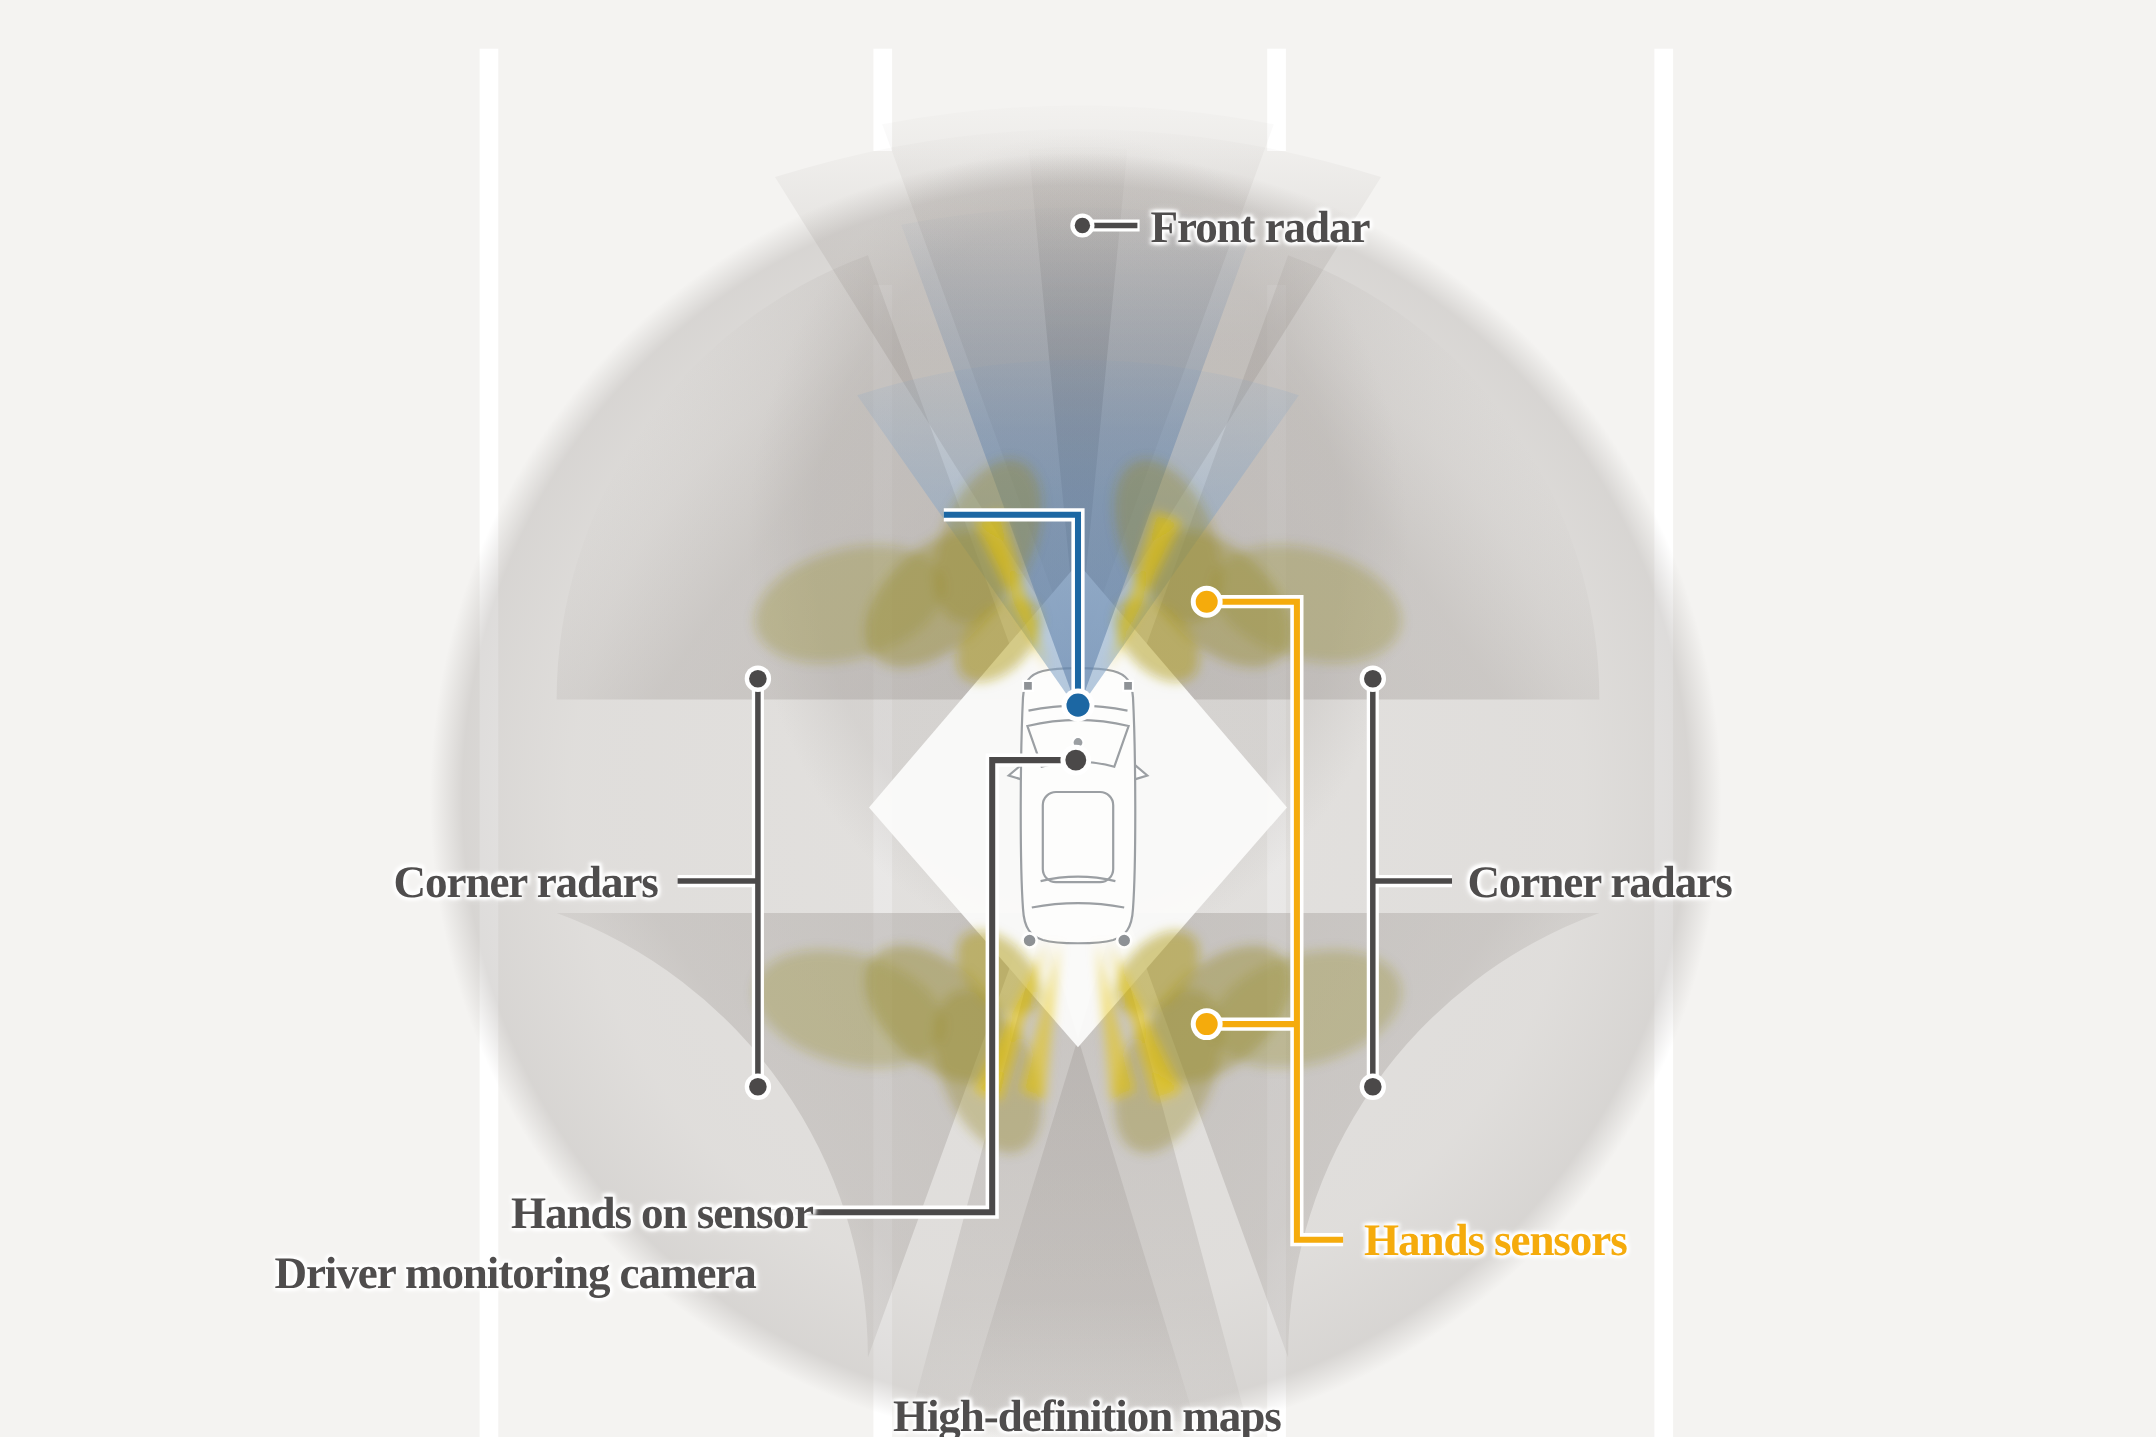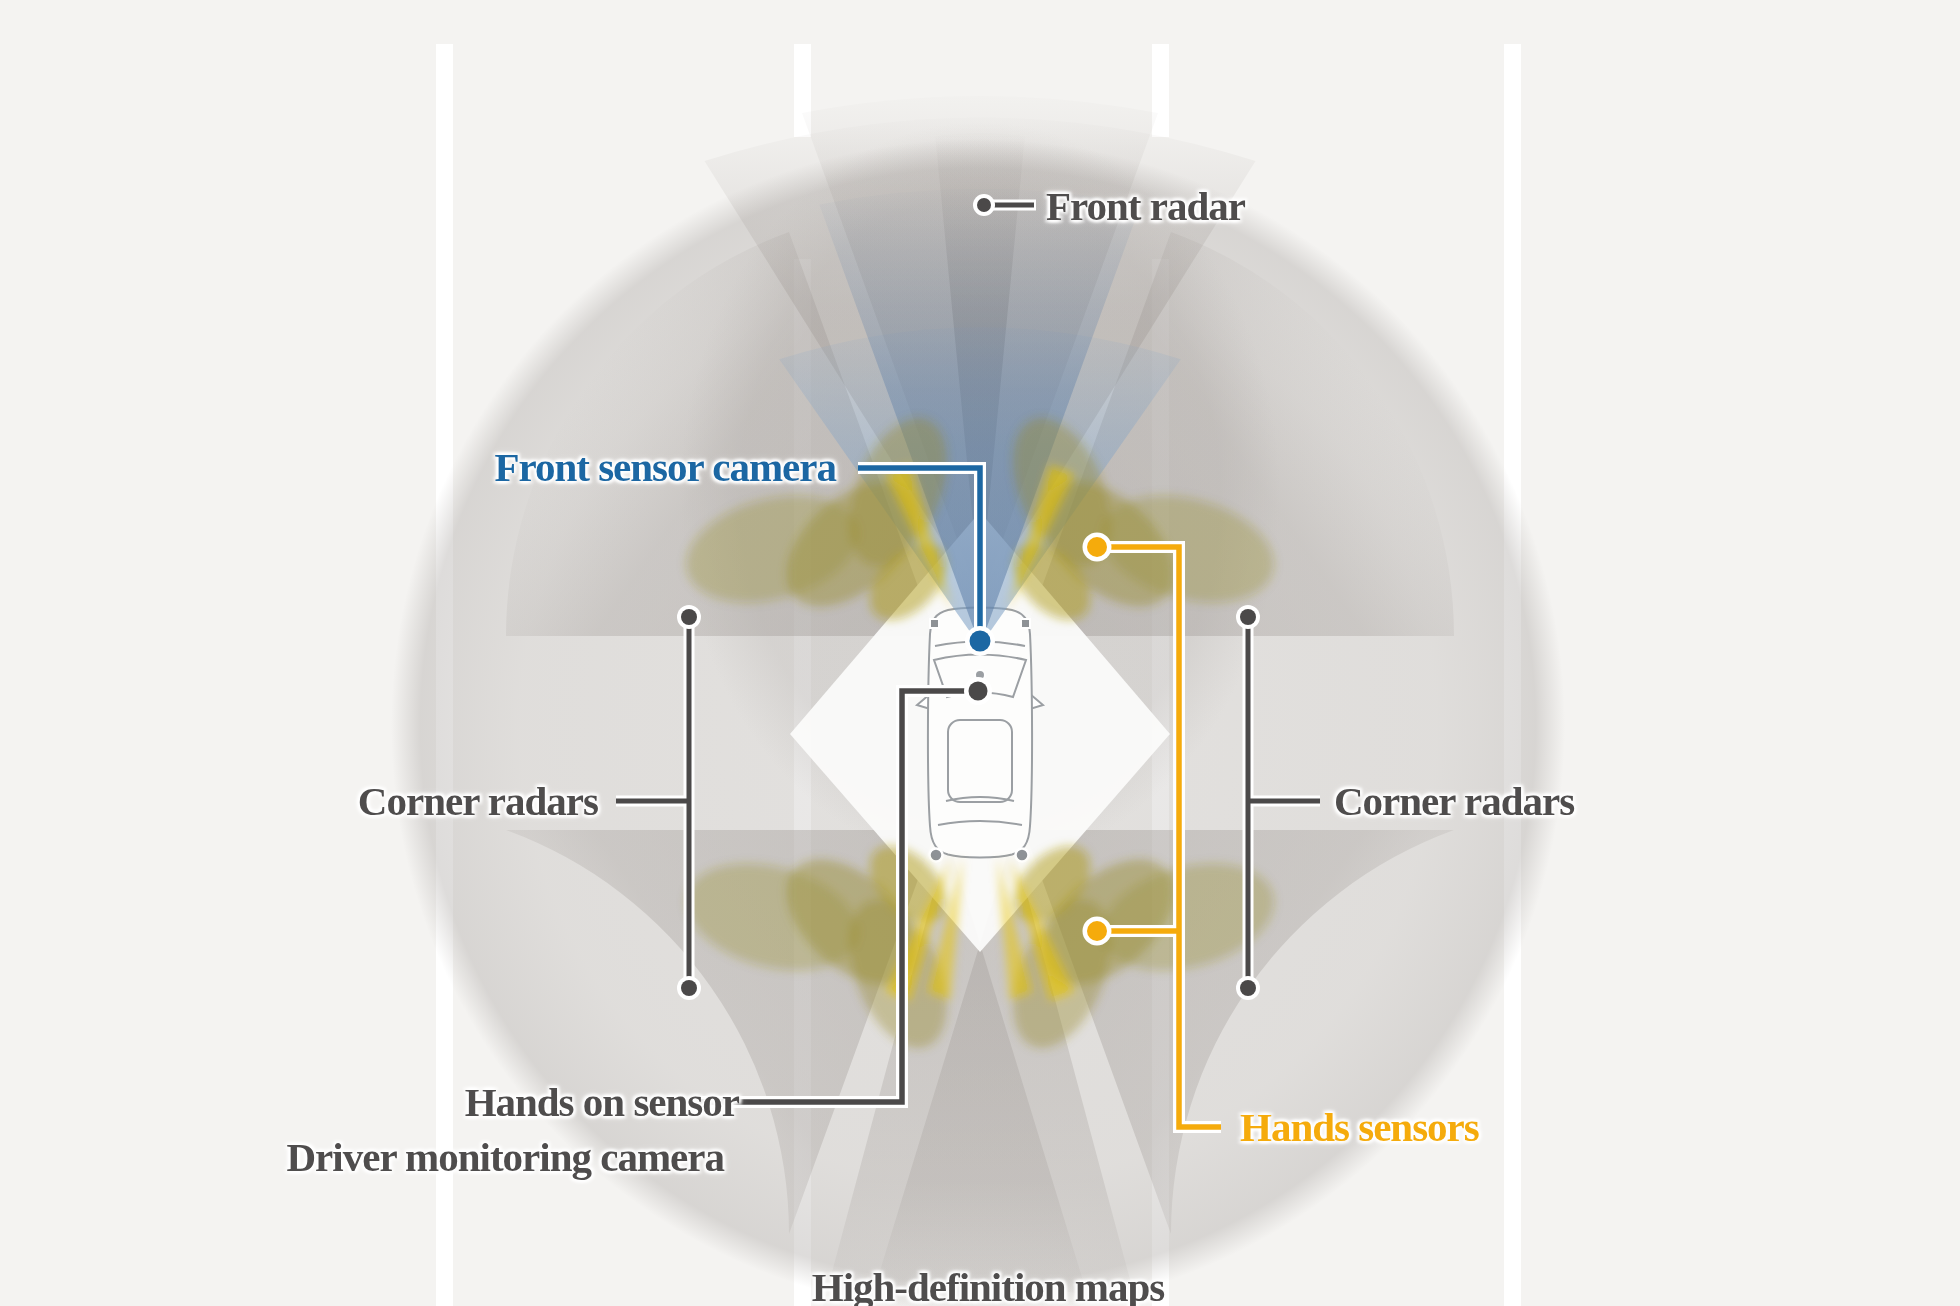--- a/index.html
+++ b/index.html
@@ -250,7 +250,6 @@
 
   <div class="label" style="left:1046px;top:162px;">Front radar</div>
 
-  <div class="label blue" style="right:1124px;top:423px;">Front sensor camera</div>
 
   <div class="label" style="right:1362px;top:757px;">Corner radars</div>
 

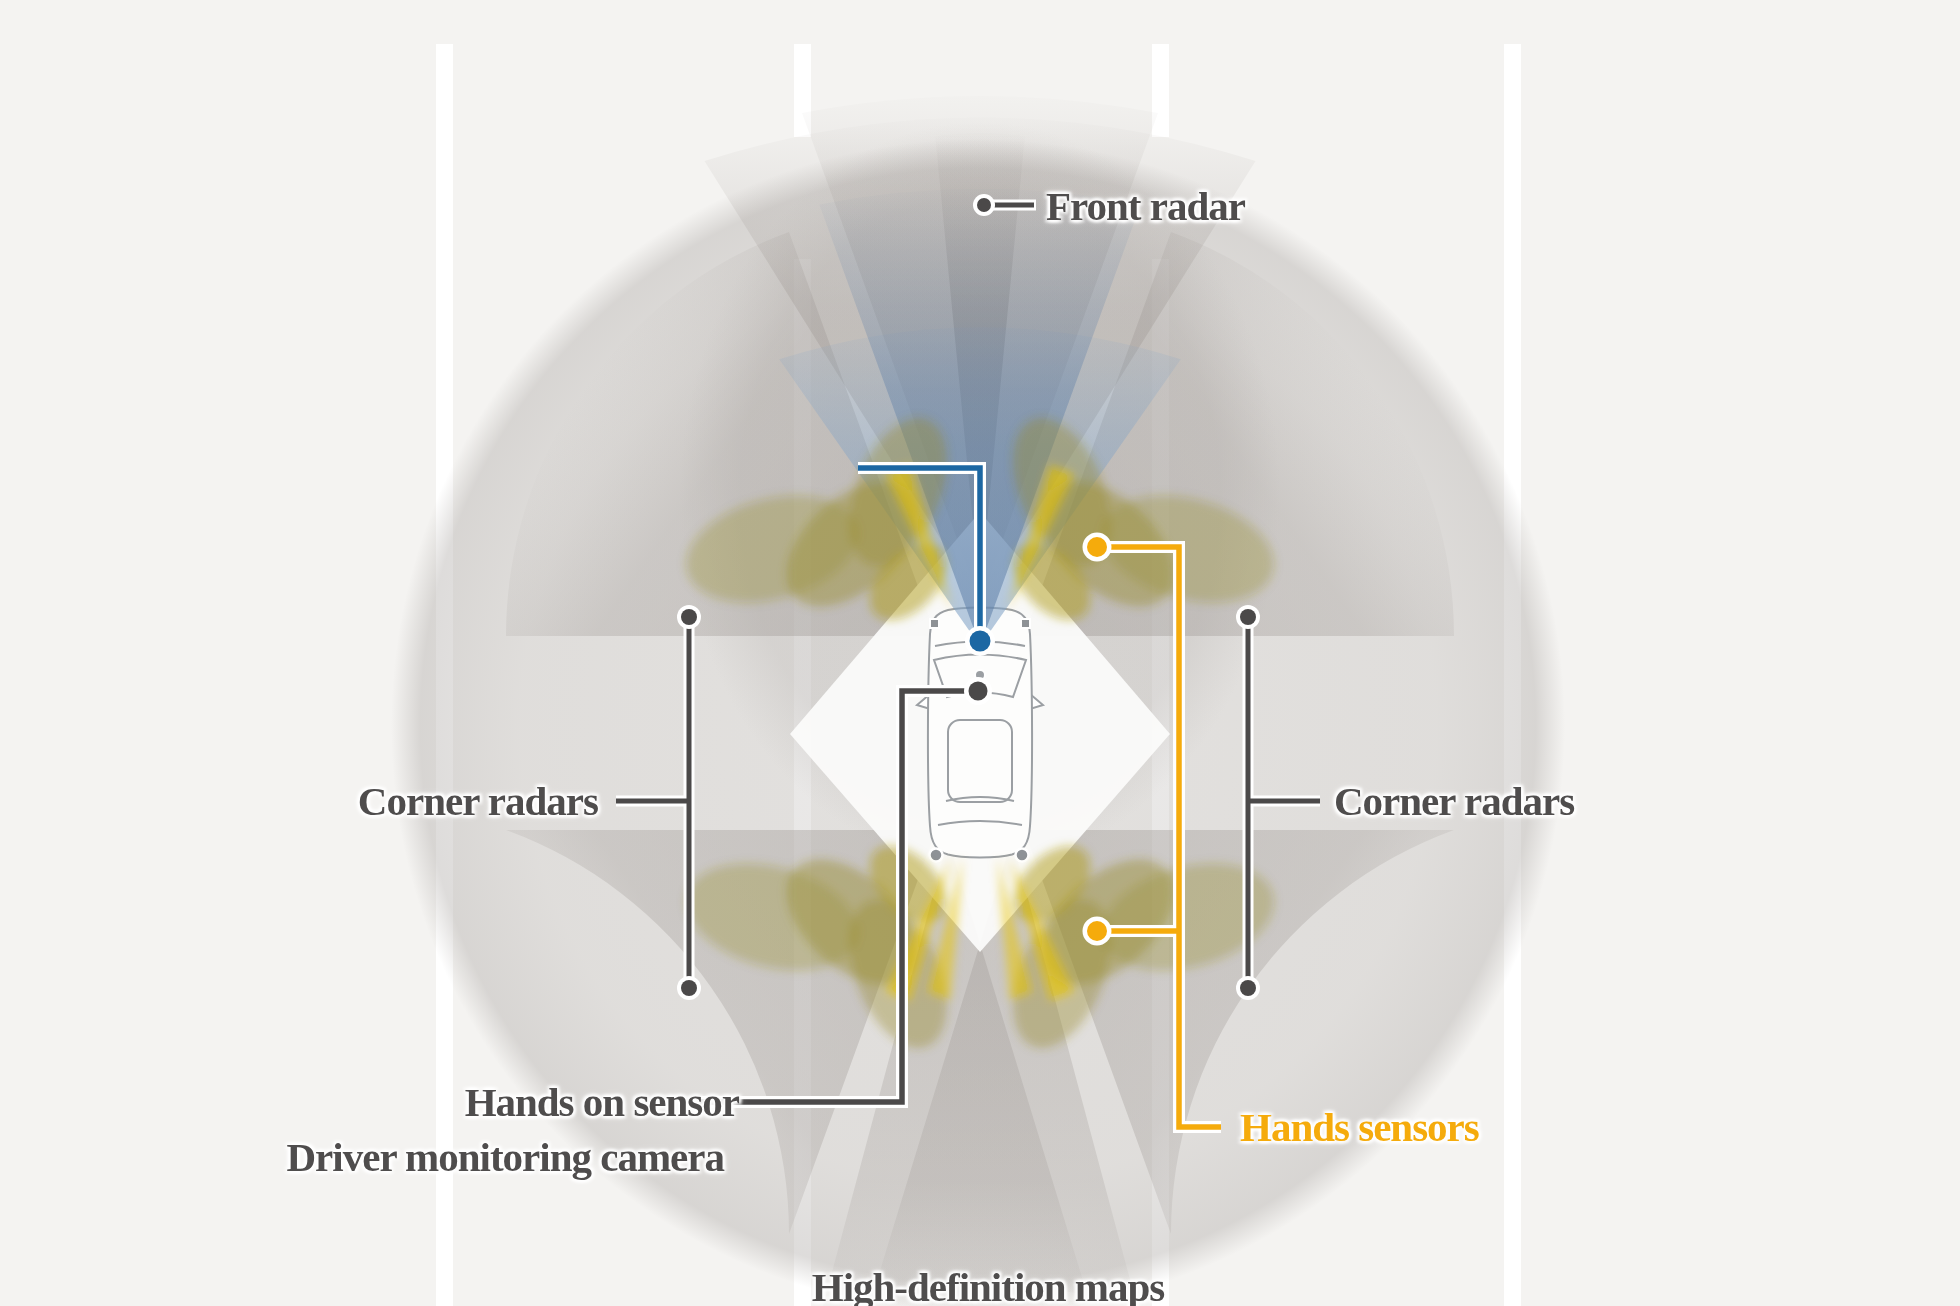--- a/index.html
+++ b/index.html
@@ -257,7 +257,7 @@
 
   <div class="label" style="right:1221px;top:1058px;">Hands on sensor</div>
 
-  <div class="label" style="right:1236px;top:1113px;">Driver monitoring camera</div>
+  <div class="label" style="right:1273px;top:1113px;">Driver monitoring camera</div>
 
   <div class="label yellow" style="left:1240px;top:1083px;">Hands sensors</div>
 

